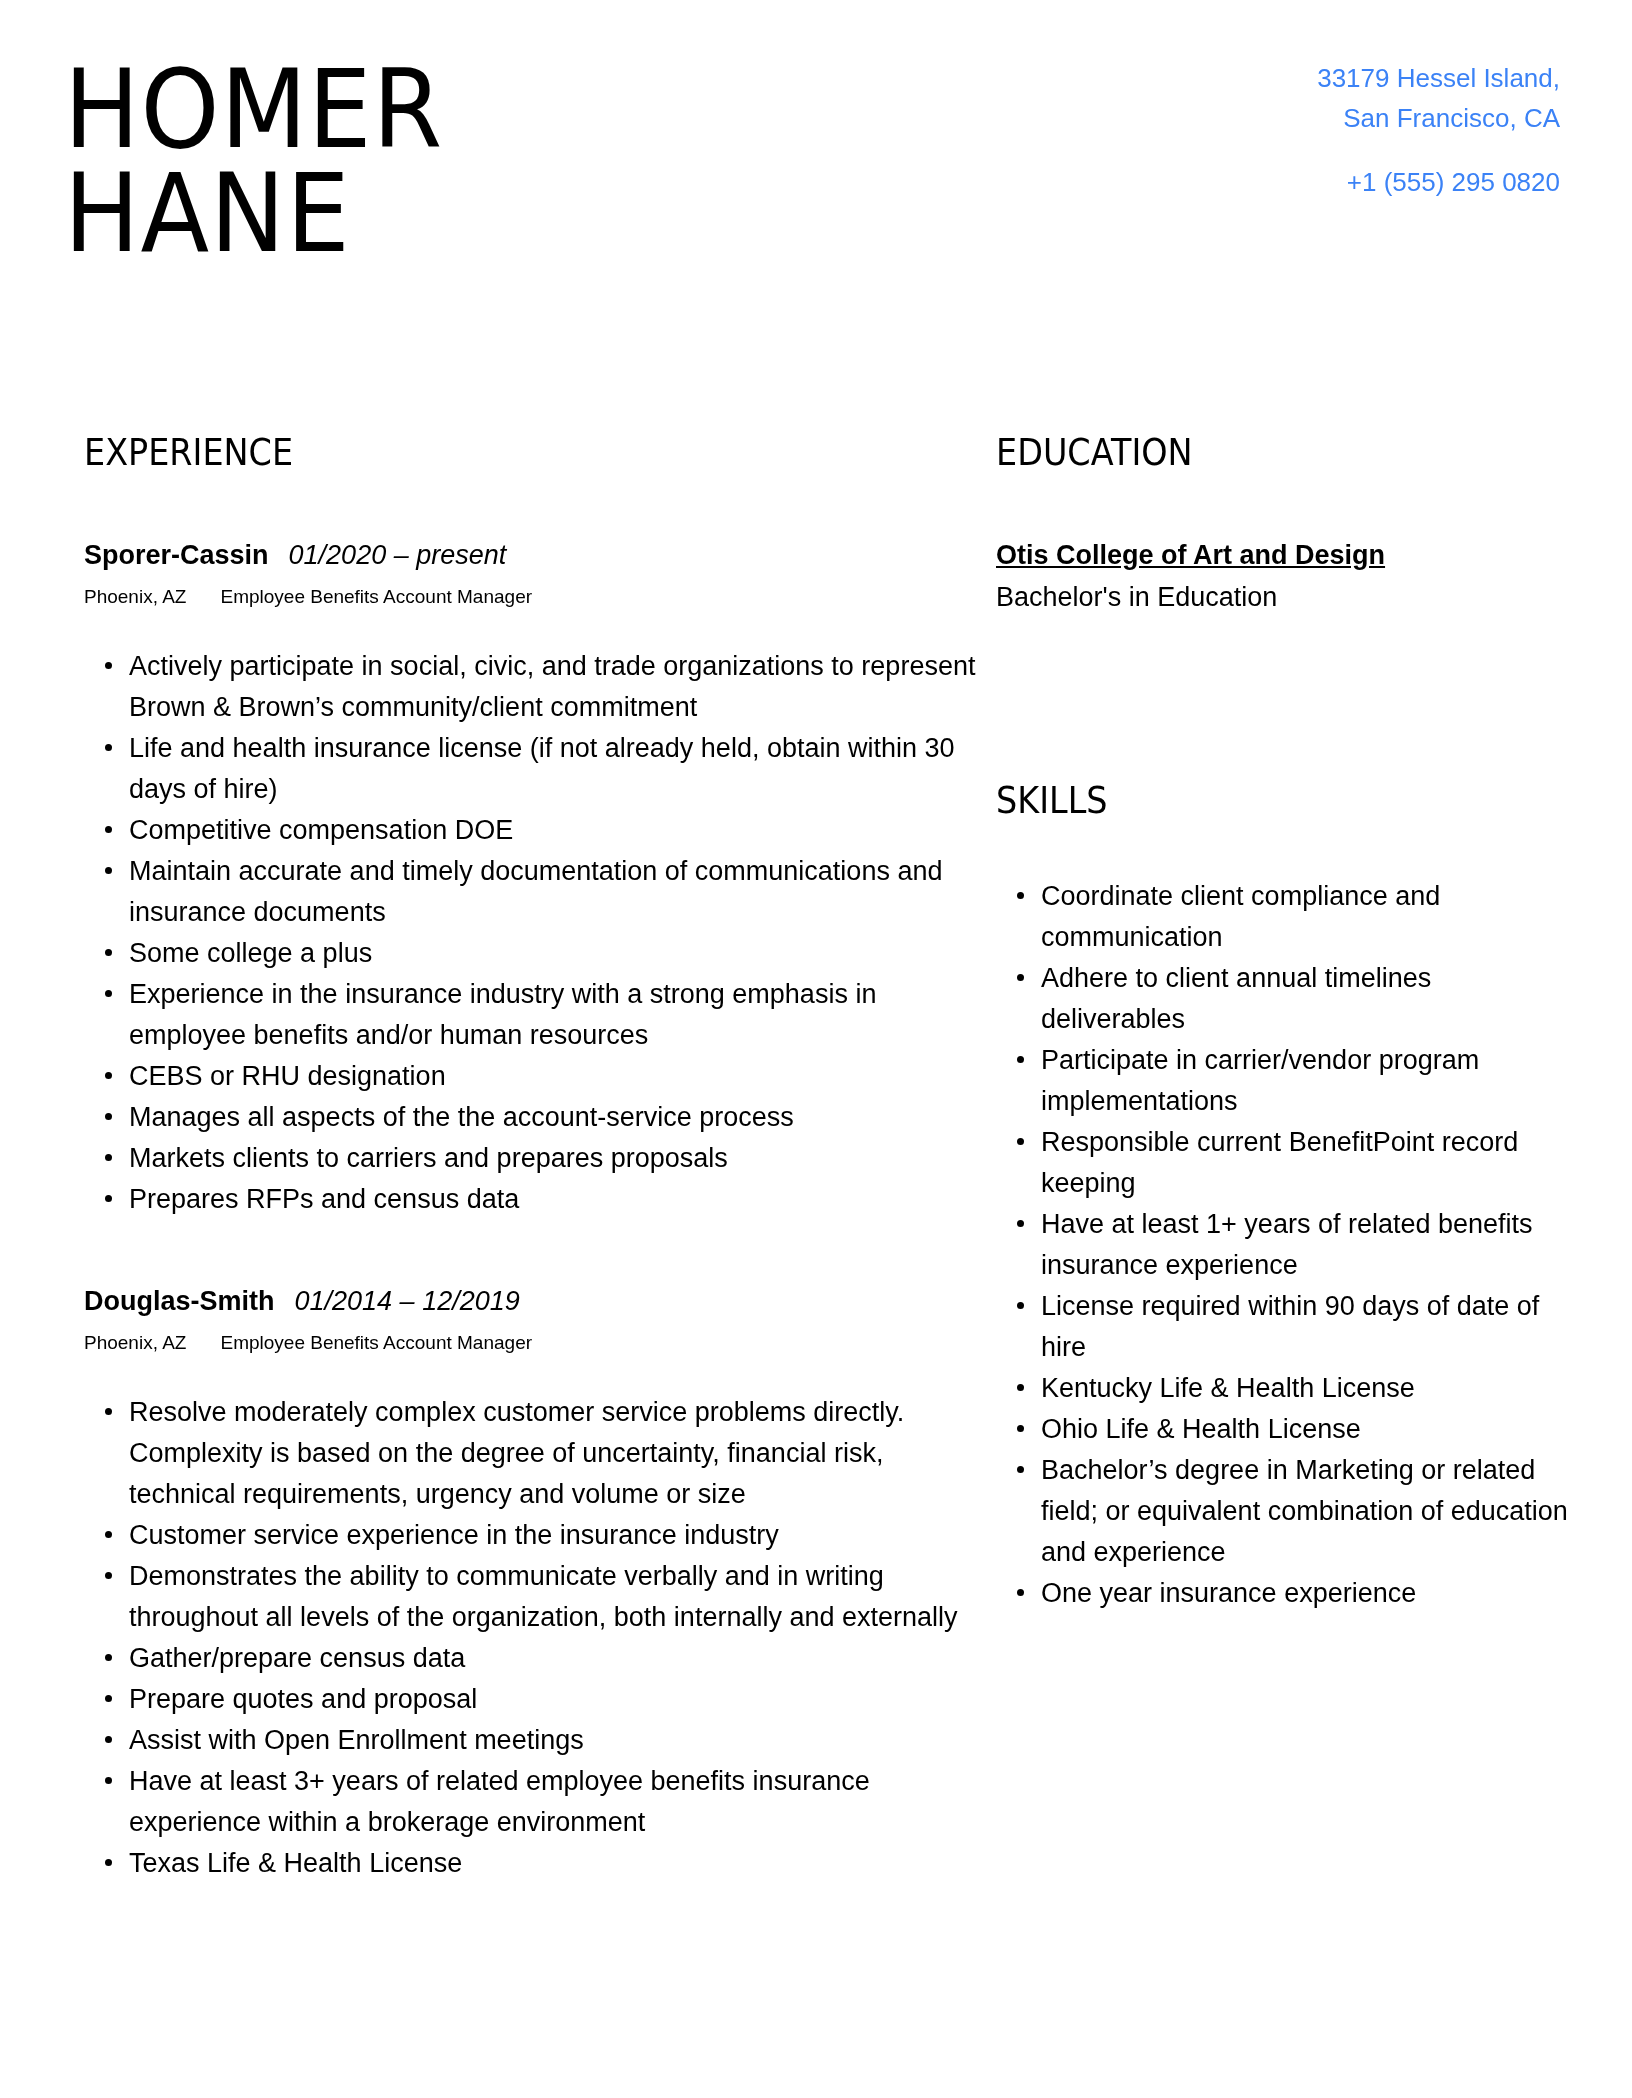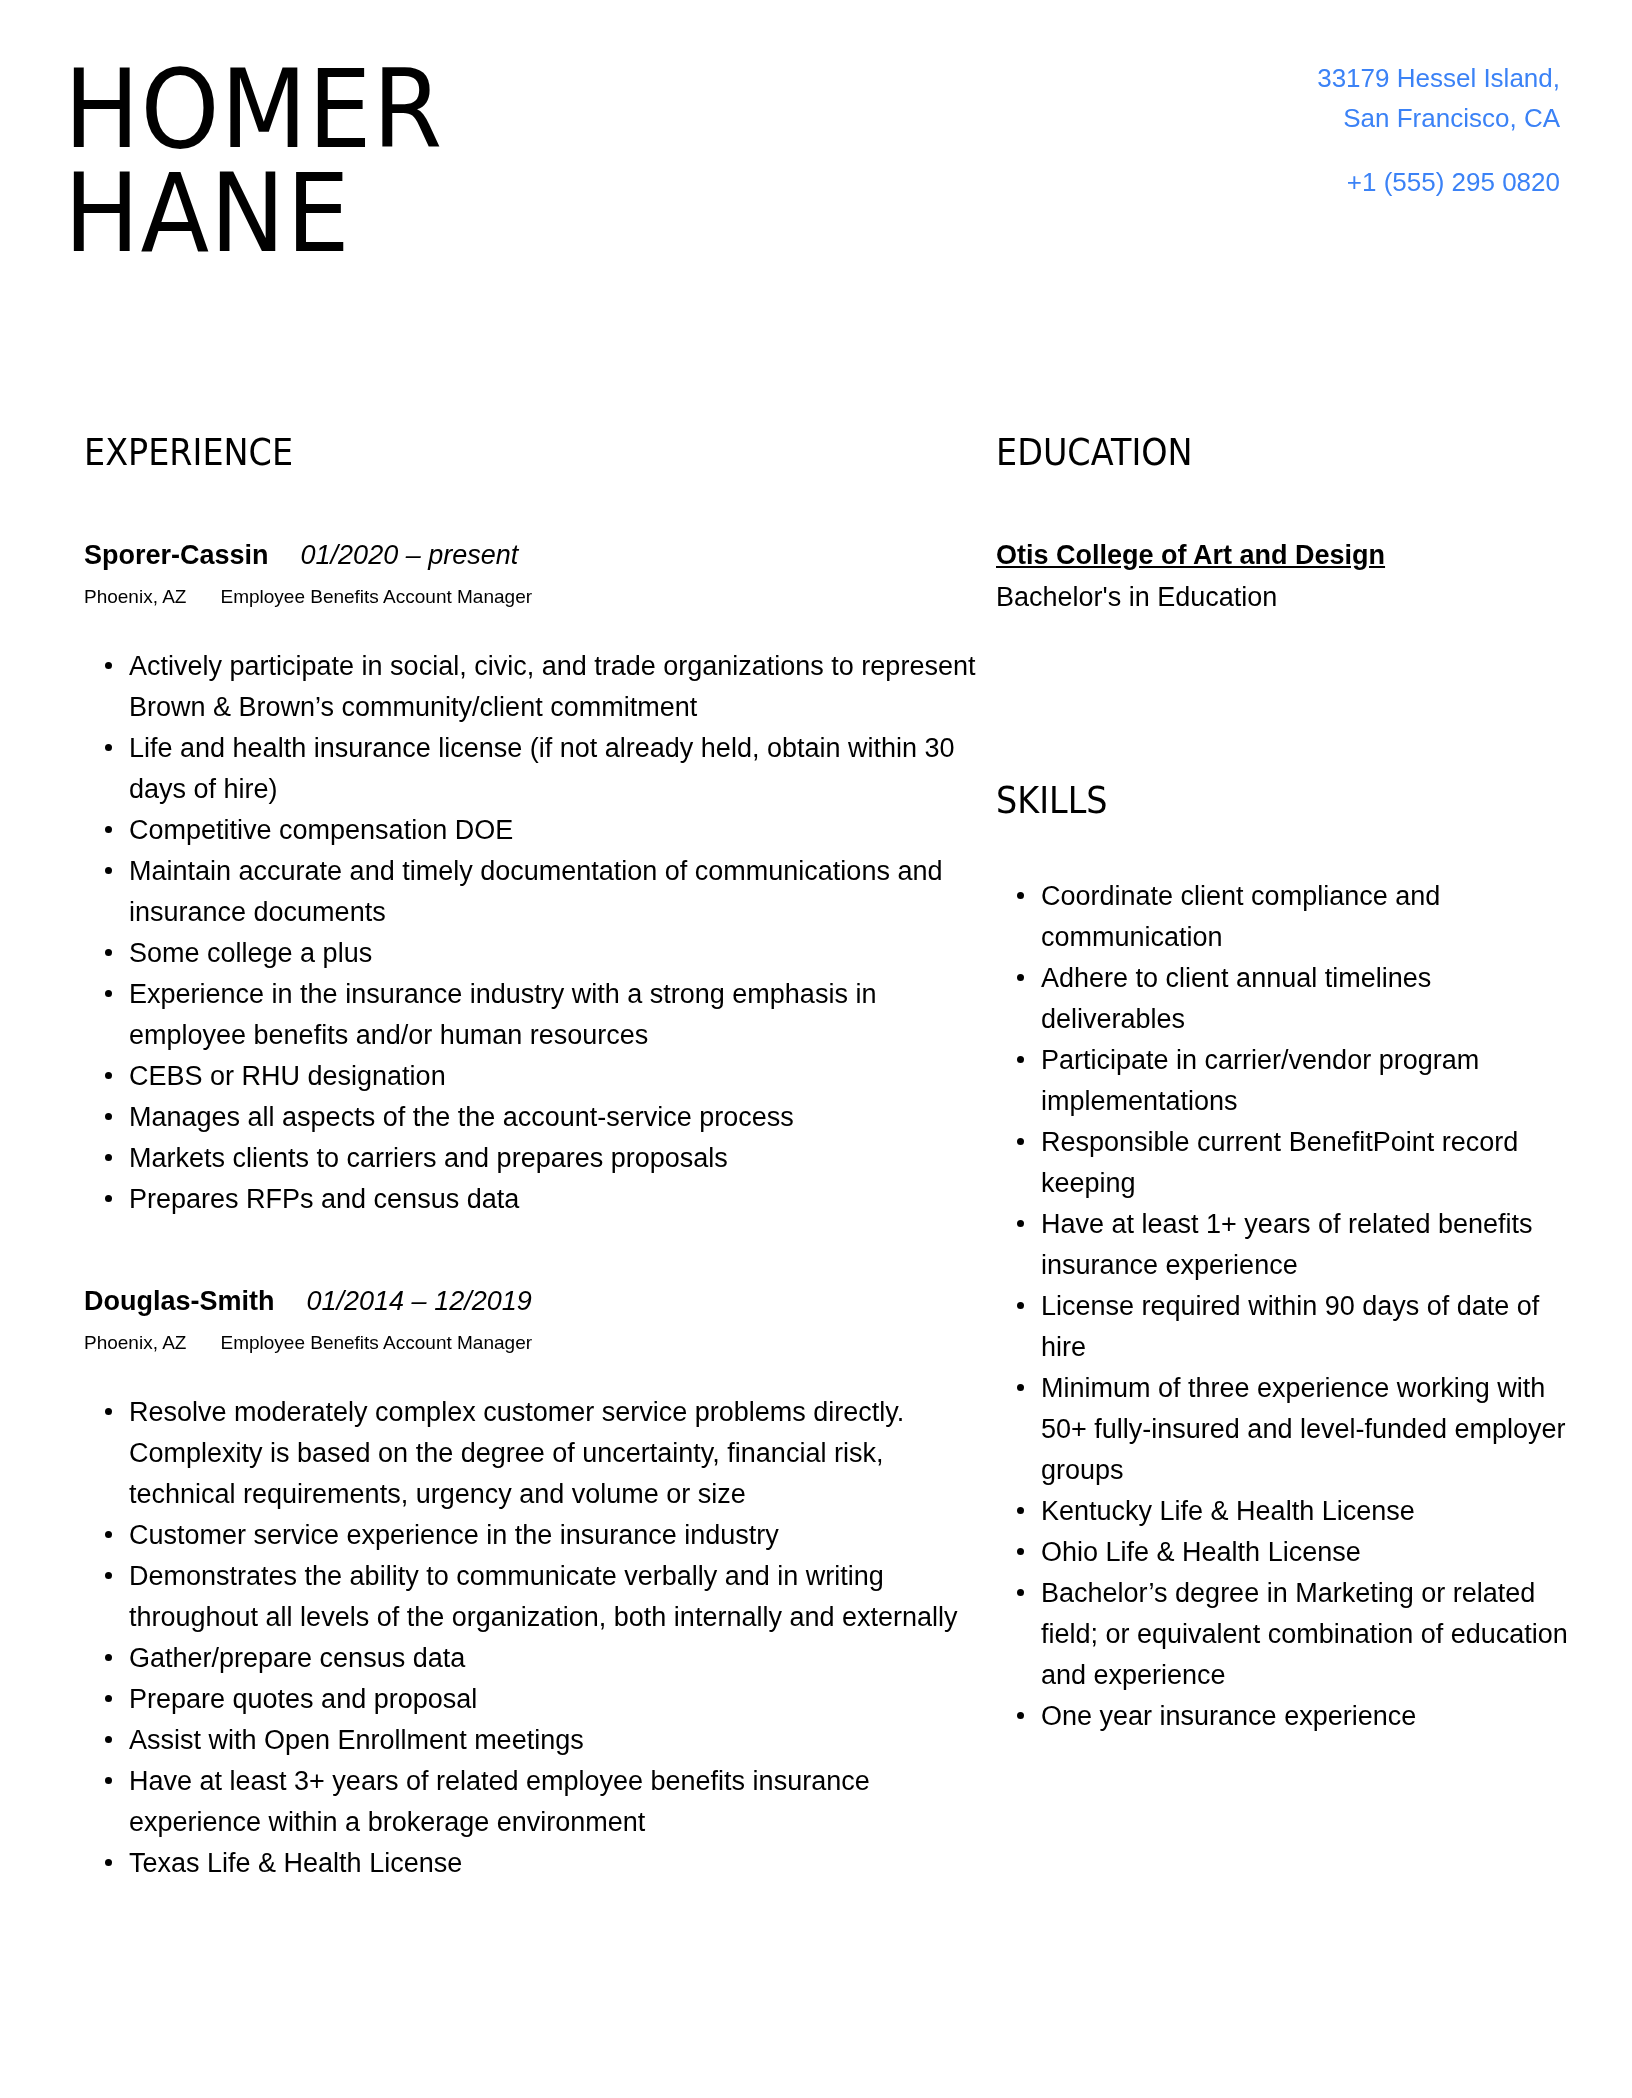--- a/index.html
+++ b/index.html
@@ -14,7 +14,7 @@
   .job + .job { margin-top:60px; }
   .job-head { font-size:27px; line-height:42px; }
   .company { font-weight:700; }
-  .dates { font-style:italic; margin-left:32px; }
+  .dates { font-style:italic; margin-left:20px; }
   .job-meta { font-size:19px; line-height:42px; }
   .job-meta .role { margin-left:34px; }
   ul.bullets { list-style:none; margin:28px 0 0 0; padding:0 0 0 45px; font-size:27px; line-height:41px; }

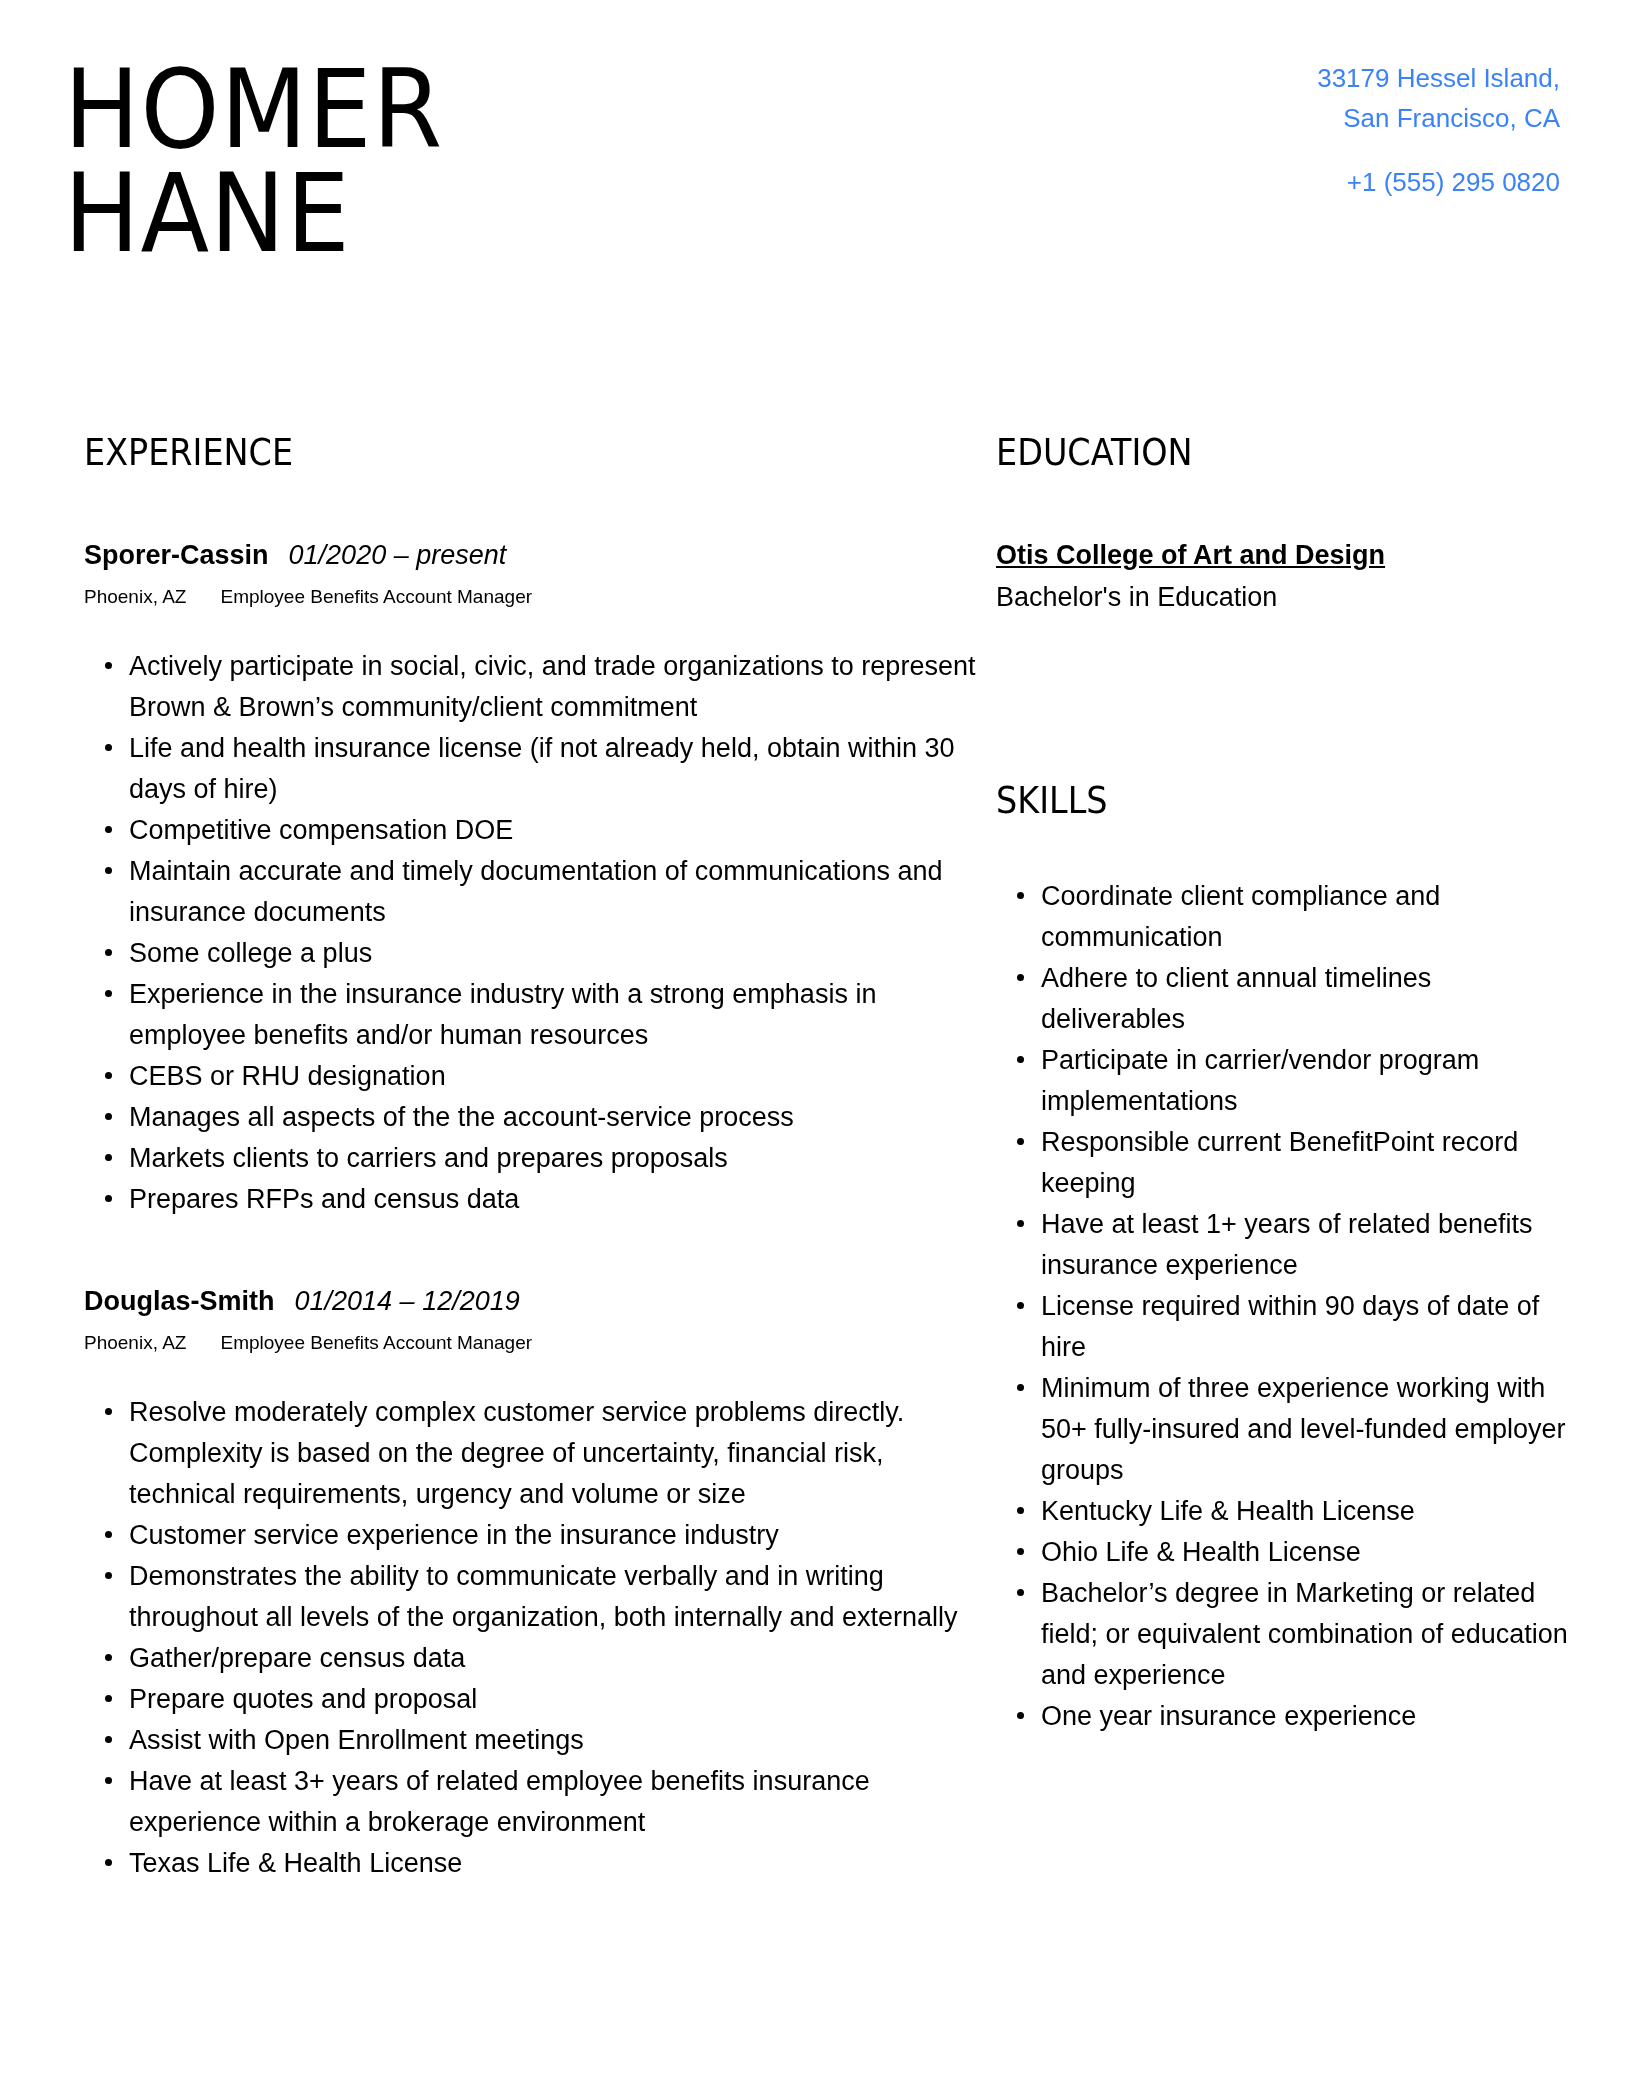--- a/index.html
+++ b/index.html
@@ -103,7 +103,6 @@
       <li>Responsible current BenefitPoint record keeping</li>
       <li>Have at least 1+ years of related benefits insurance experience</li>
       <li>License required within 90 days of date of hire</li>
-      <li>Minimum of three experience working with 50+ fully-insured and level-funded employer groups</li>
       <li>Kentucky Life &amp; Health License</li>
       <li>Ohio Life &amp; Health License</li>
       <li>Bachelor’s degree in Marketing or related field; or equivalent combination of education and experience</li>

